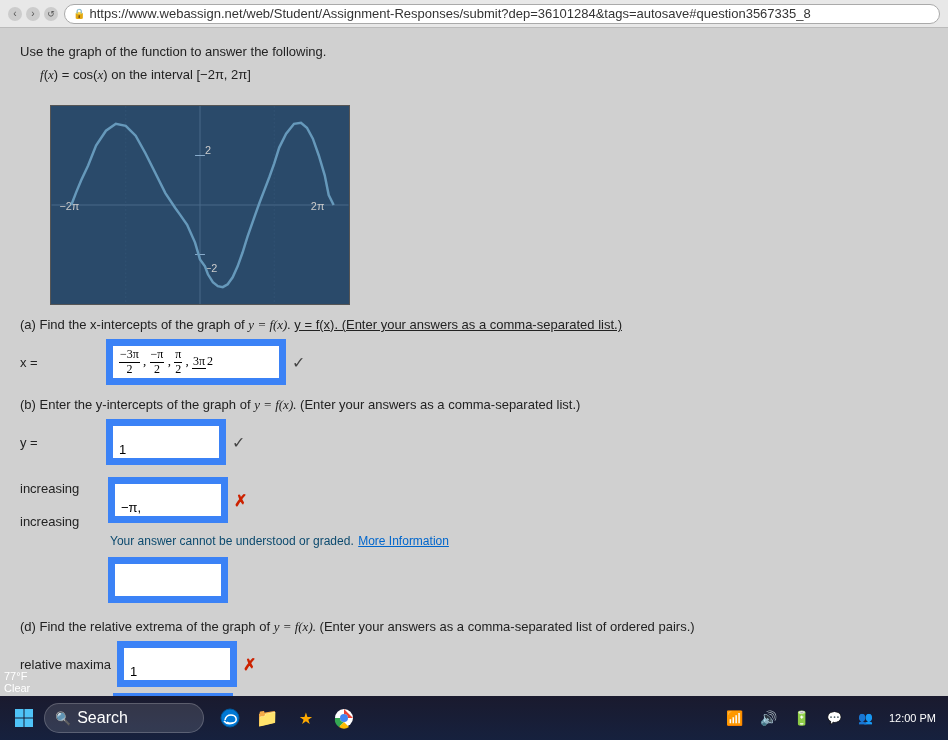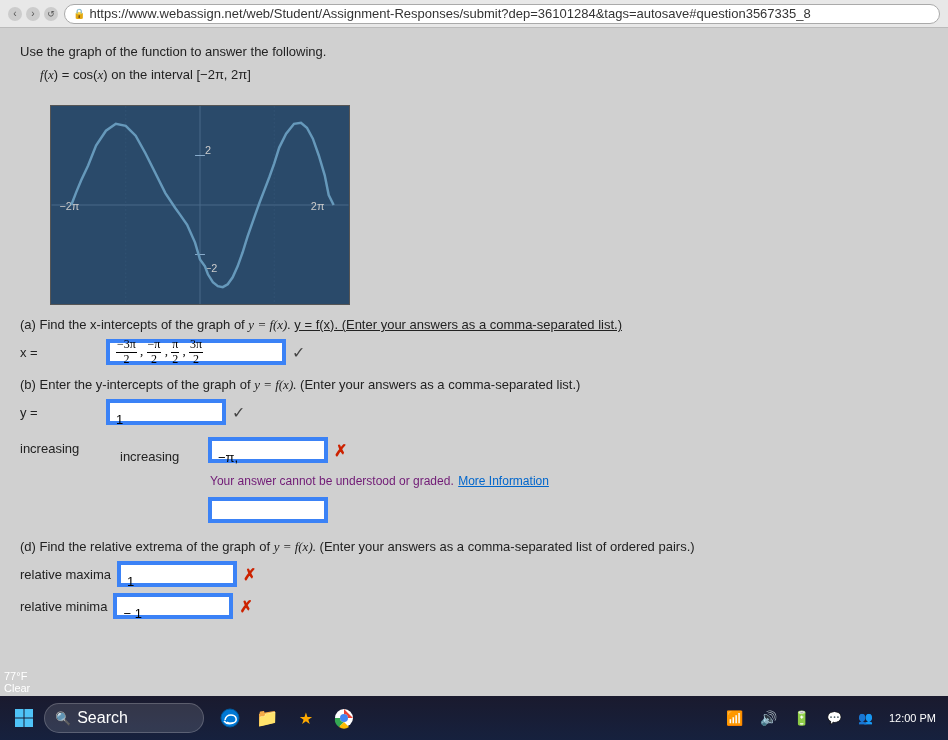--- a/index.html
+++ b/index.html
@@ -99,8 +99,8 @@
     }
     .answer-input {
       background: white;
-      border: 4px solid #3b82f6;
-      padding: 9px 6px;
+      border: 7px solid #3b82f6;
+      padding: 16px 6px;
       font-size: 13px;
       min-width: 120px;
       height: 24px;

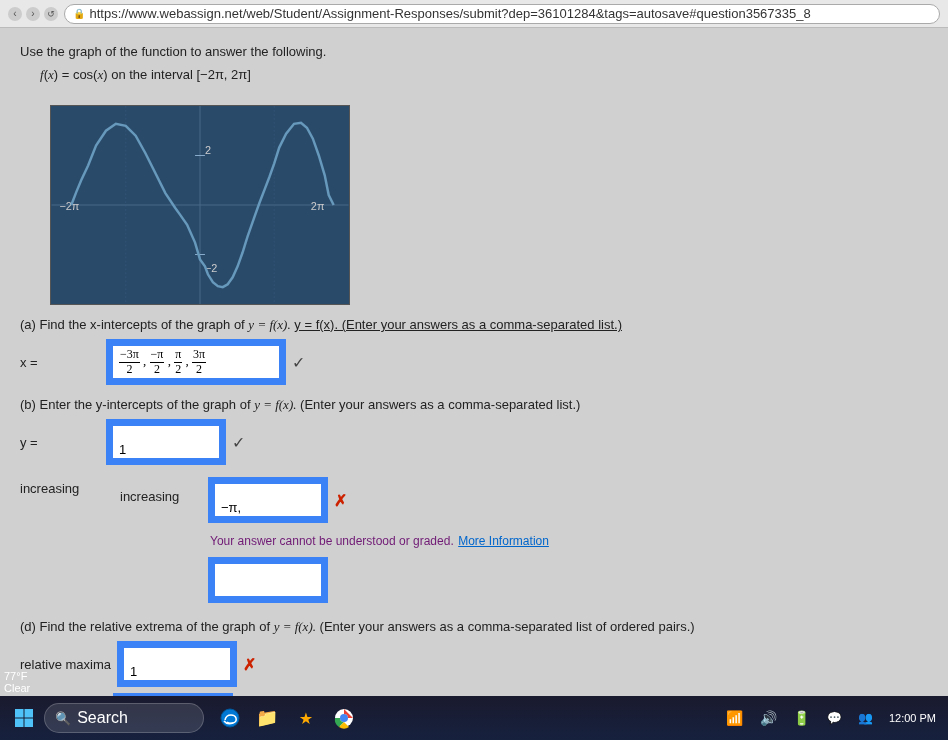--- a/index.html
+++ b/index.html
@@ -324,7 +324,7 @@
             <span style="padding:0 1px;">2</span>
           </span>
           ,
-          <span style="display:inline-flex;flex-direction:column;align-items:center;vertical-align:middle;font-size:12px;line-height:1.1;">
+          <span style="display:inline-flex;flex-direction:row;align-items:center;vertical-align:middle;font-size:12px;line-height:1.1;">
             <span style="border-bottom:1px solid black;padding:0 1px;">3π</span>
             <span style="padding:0 1px;">2</span>
           </span>

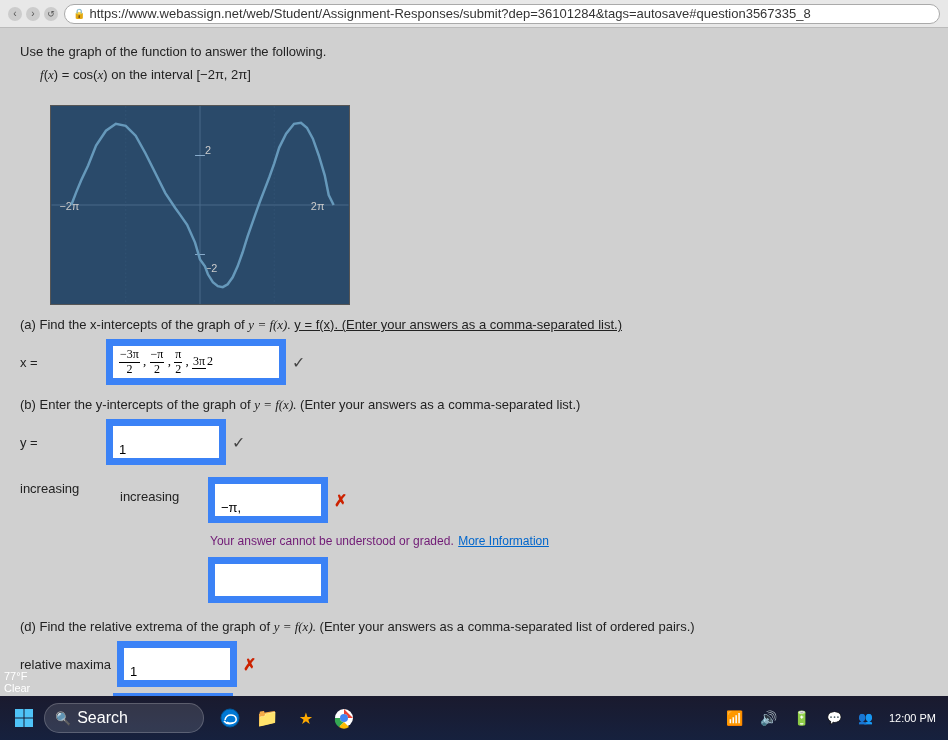--- a/index.html
+++ b/index.html
@@ -349,7 +349,7 @@
 
   <div class="part-section">
     <div style="display:flex;gap:8px;align-items:flex-start;">
-      <div style="display:flex;flex-direction:row;gap:20px;">
+      <div style="display:flex;flex-direction:column;gap:6px;">
         <span class="answer-label" style="padding-top:4px;">increasing</span>
         <span class="answer-label" style="padding-top:4px;margin-top:8px;">increasing</span>
       </div>

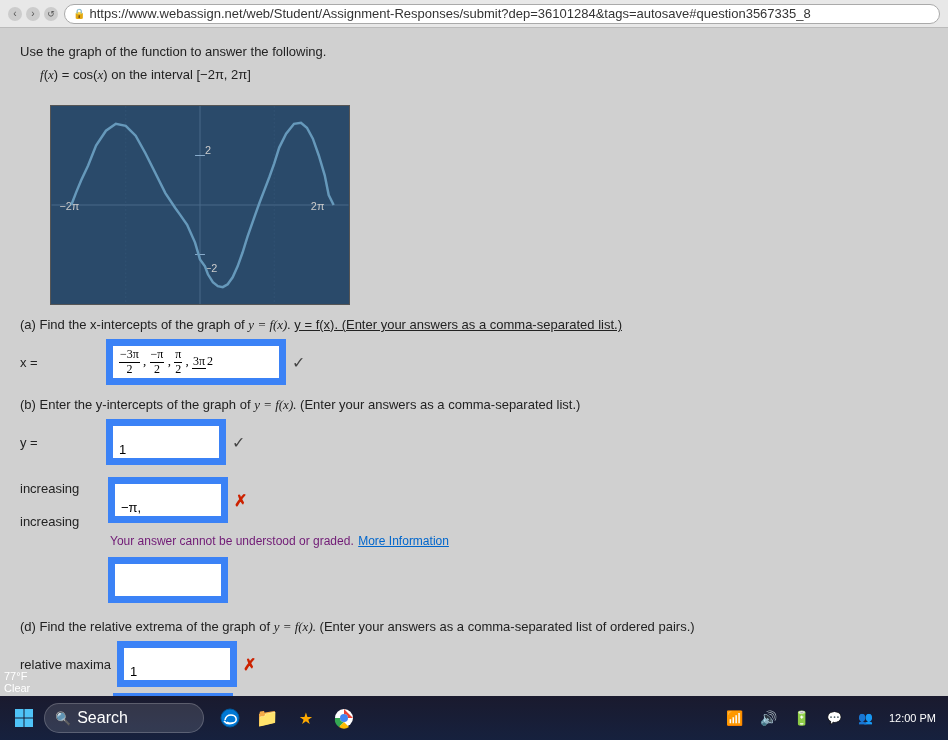--- a/index.html
+++ b/index.html
@@ -115,7 +115,7 @@
       font-size: 16px;
     }
     .error-text {
-      color: #701a75;
+      color: #0c4a6e;
       font-size: 12px;
     }
     .more-info {

